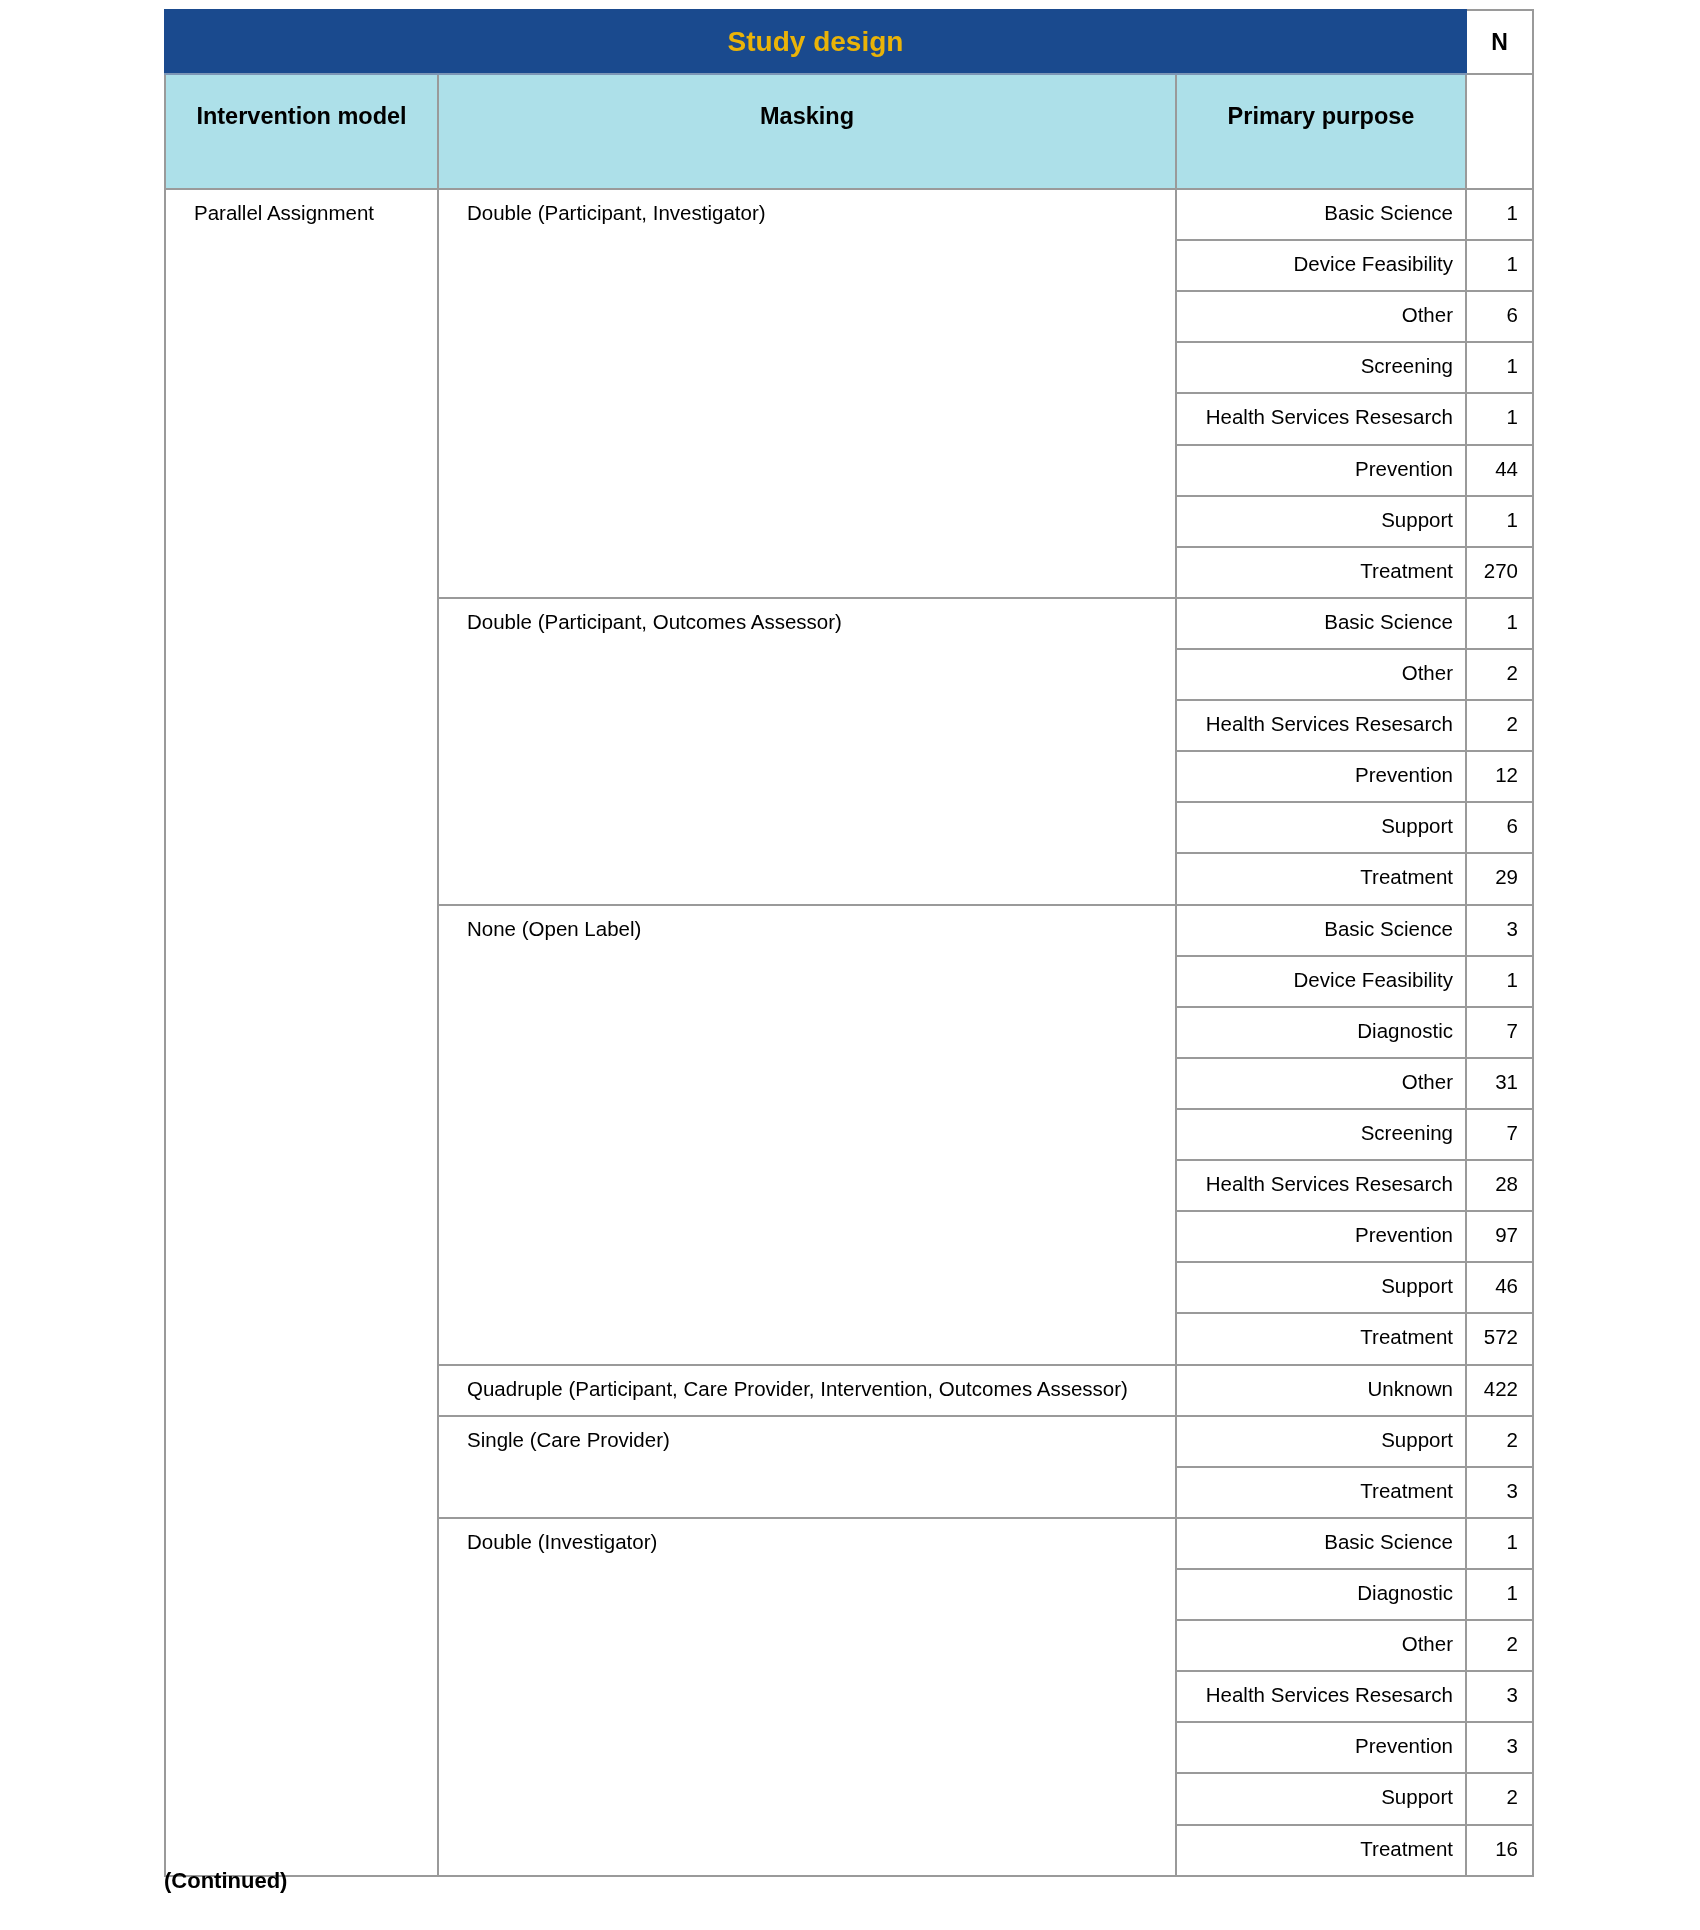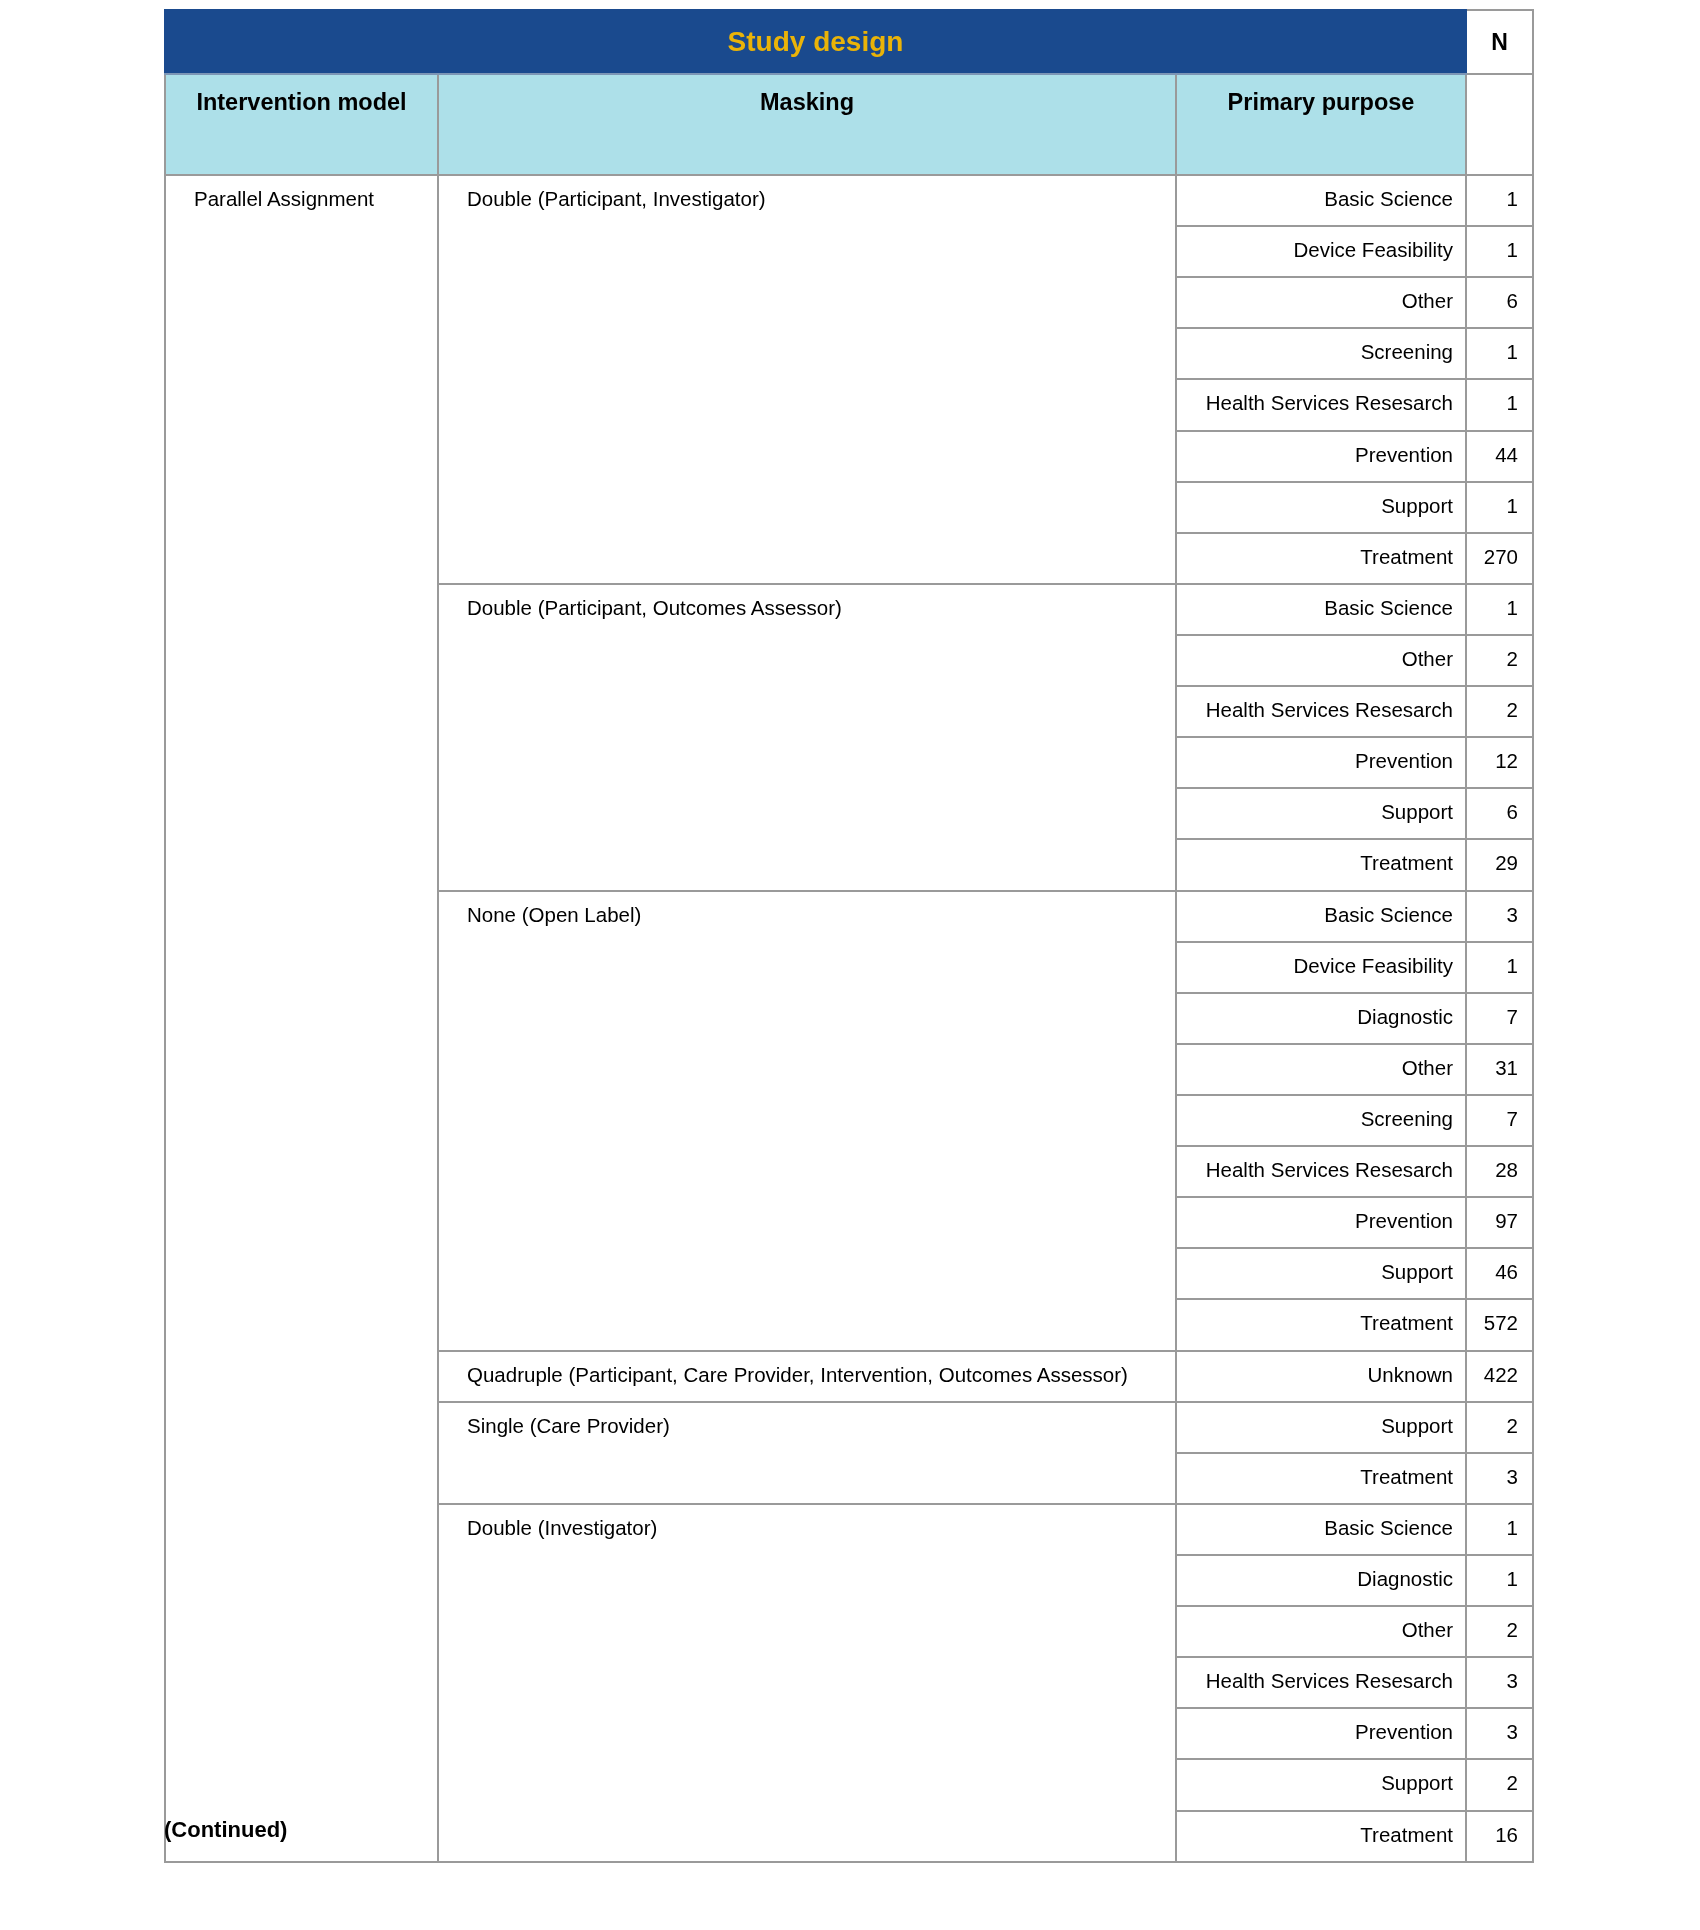--- a/index.html
+++ b/index.html
@@ -76,7 +76,7 @@
     font-weight: bold;
     font-size: 23.5px;
     height: 86px;
-    padding: 13px 14px 0 14px;
+    padding: 27px 14px 0 14px;
     line-height: 1.22;
     vertical-align: top;
   }

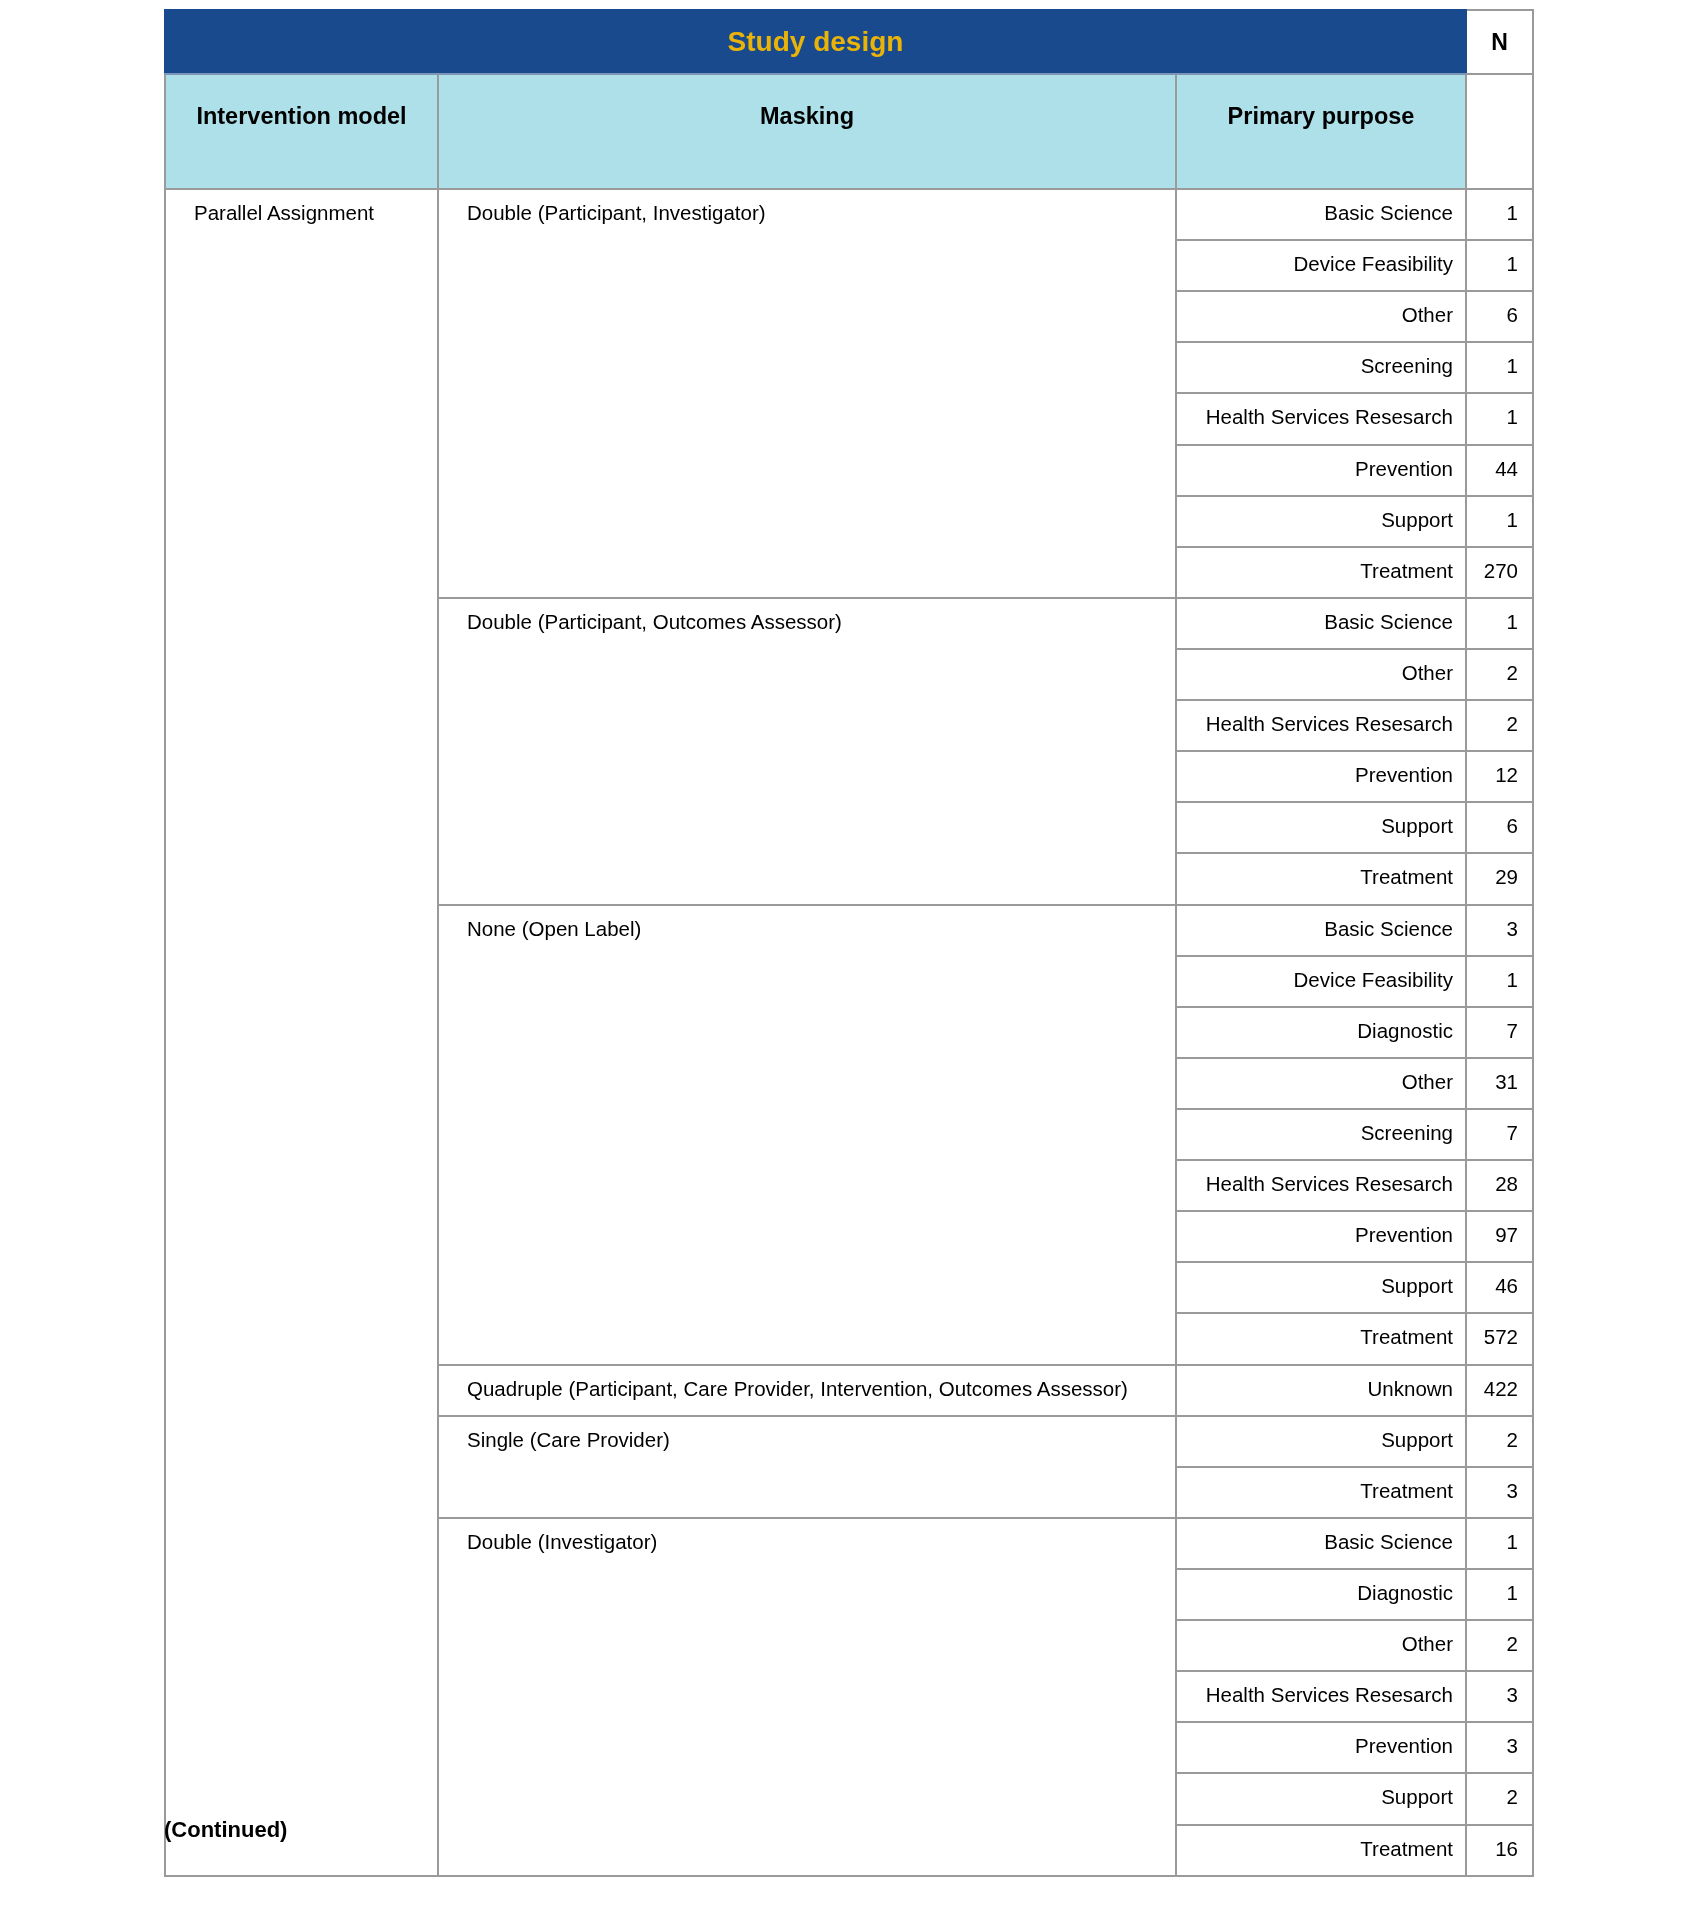--- a/index.html
+++ b/index.html
@@ -108,7 +108,7 @@
   .continued {
     position: absolute;
     left: 164px;
-    top: 1817px;
+    top: 1868px;
     font-size: 22px;
     font-weight: bold;
     font-family: "Liberation Sans", sans-serif;

